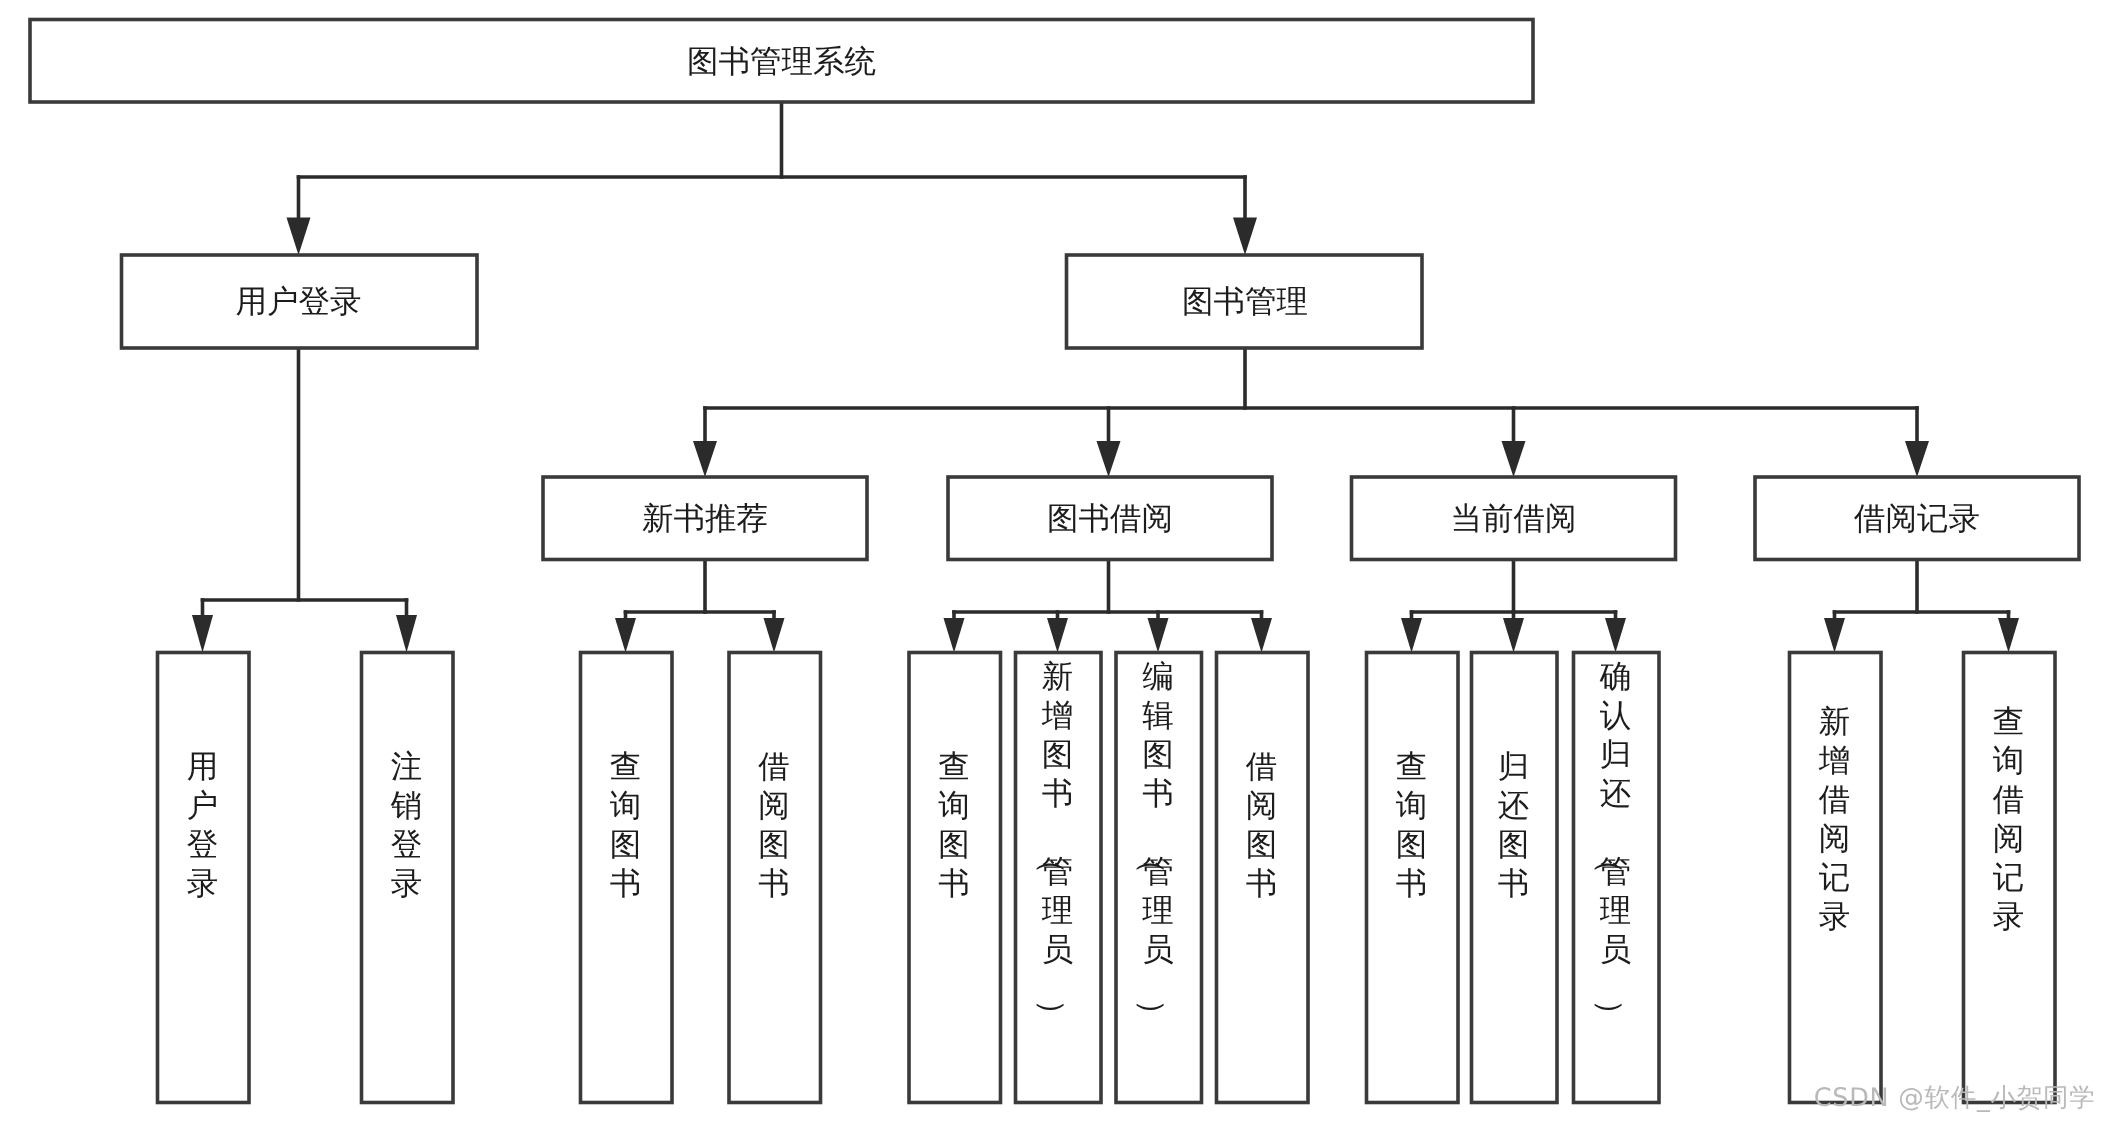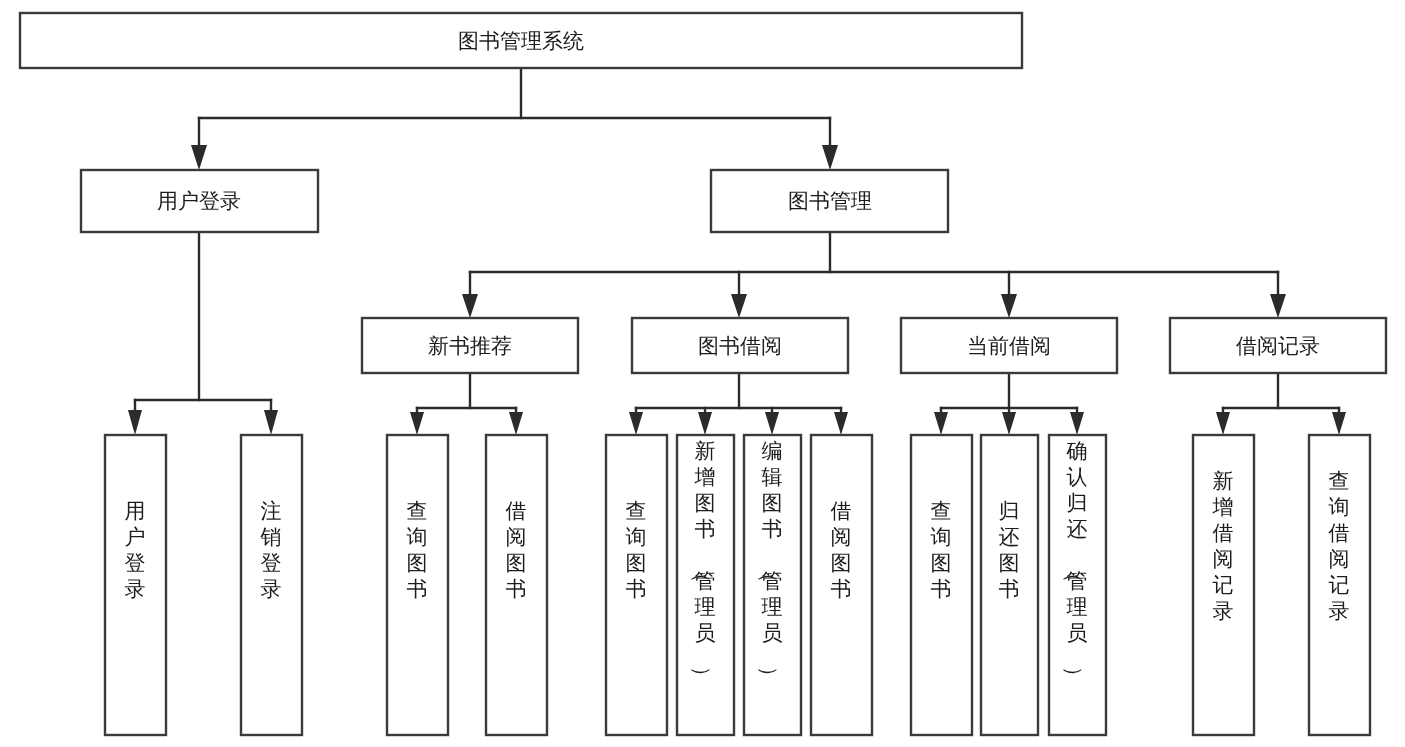--- a/index.html
+++ b/index.html
@@ -249,6 +249,7 @@
 
   </svg>
 
+  <div class="watermark-text">CSDN @软件_小贺同学</div>
 
 </div>
 

